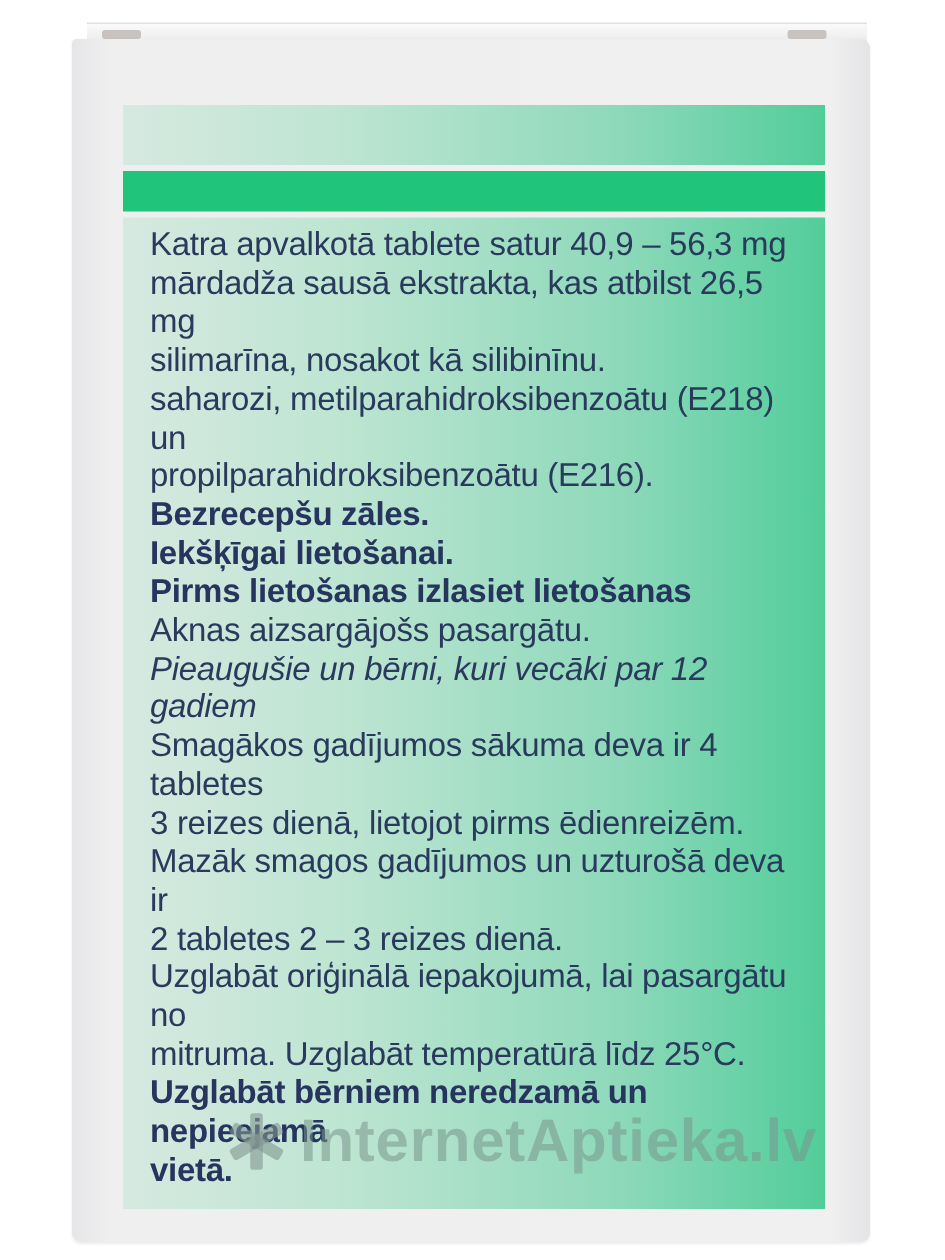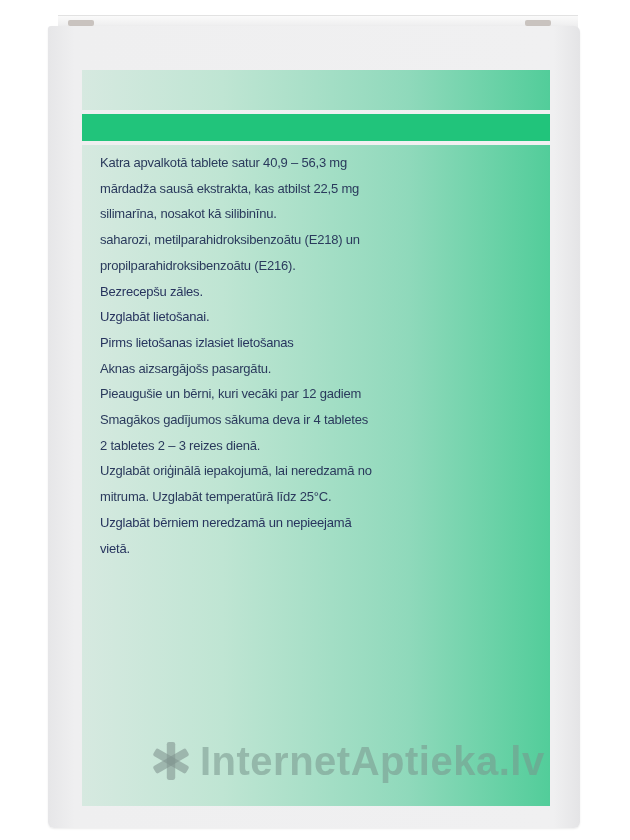--- a/index.html
+++ b/index.html
@@ -28,7 +28,7 @@
   .panel    { position: absolute; left: 82px; top: 145px; width: 468px; height: 661px; }
   .content {
     position: absolute; left: 100px; top: 150px; width: 440px;
-    color: #2a3a5c; font-size: 13px; line-height: 25.7px; letter-spacing: -0.2px;
+    color: #2a3a5c; font-size: 22px; line-height: 25.7px; letter-spacing: -0.2px;
   }
   .content p { margin: 0; }
   .b { font-weight: normal; color: #27345e; }

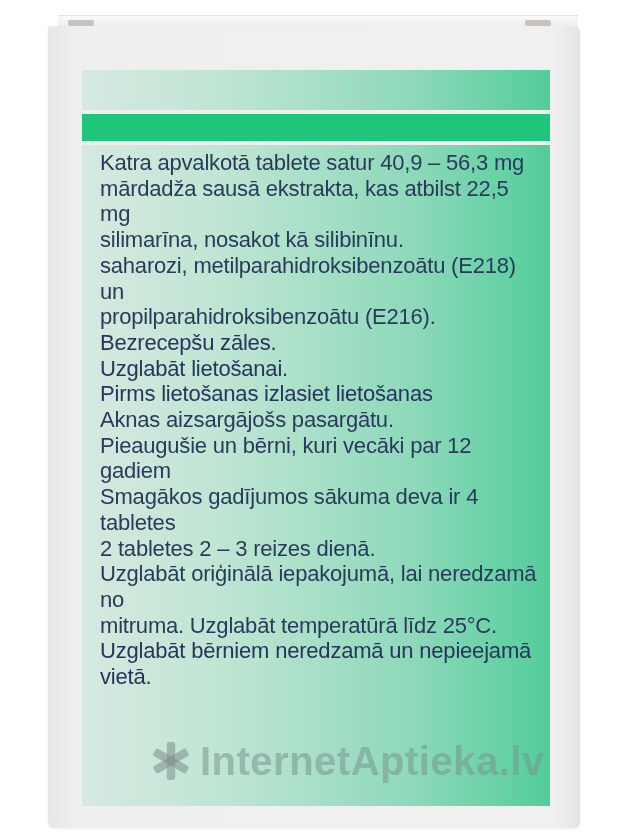--- a/index.html
+++ b/index.html
@@ -54,7 +54,7 @@
 
 <div class="content">
   <p>Katra apvalkotā tablete satur 40,9 – 56,3 mg</p>
-  <p>mārdadža sausā ekstrakta, kas atbilst 22,5 mg</p>
+  <p>mārdadža sausā ekstrakta, kas atbilst 26,5 mg</p>
   <p>silimarīna, nosakot kā silibinīnu.</p>
   <p>saharozi, metilparahidroksibenzoātu (E218) un</p>
   <p>propilparahidroksibenzoātu (E216).</p>

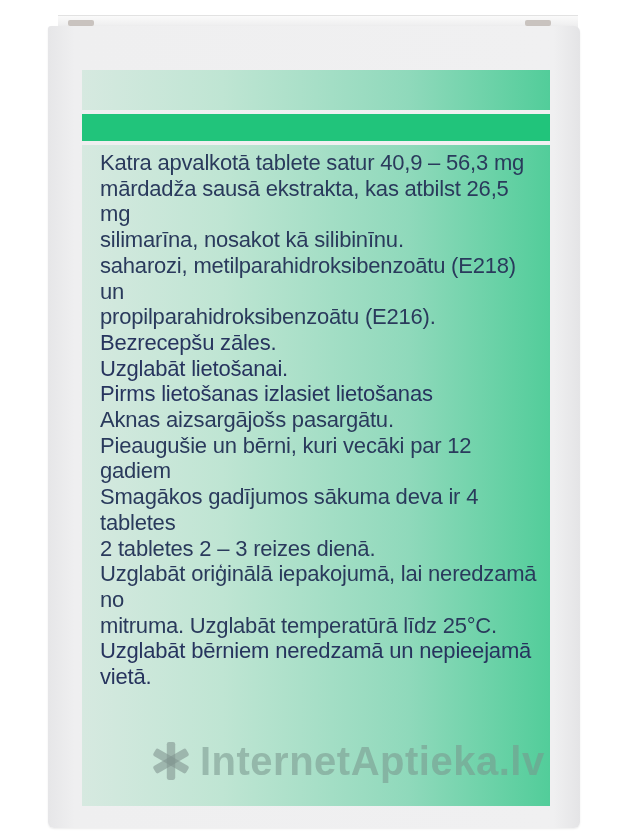--- a/index.html
+++ b/index.html
@@ -31,7 +31,7 @@
     color: #2a3a5c; font-size: 22px; line-height: 25.7px; letter-spacing: -0.2px;
   }
   .content p { margin: 0; }
-  .b { font-weight: normal; color: #27345e; }
+  .b { font-weight: bold; color: #27345e; }
   .i { }
   .watermark {
     position: absolute; left: 150px; top: 736px; height: 50px;

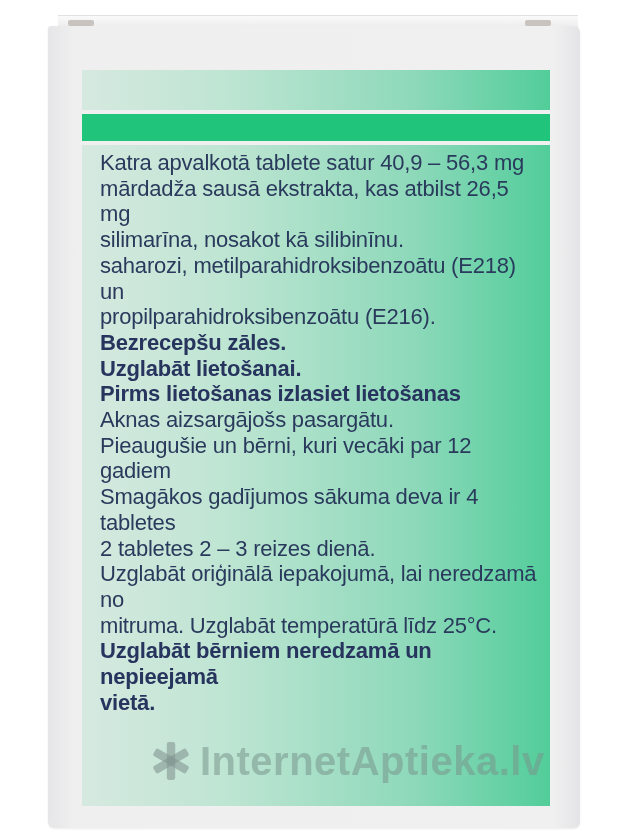--- a/index.html
+++ b/index.html
@@ -59,7 +59,7 @@
   <p>saharozi, metilparahidroksibenzoātu (E218) un</p>
   <p>propilparahidroksibenzoātu (E216).</p>
   <p class="b">Bezrecepšu zāles.</p>
-  <p class="b">Uzglabāt lietošanai.</p>
+  <p class="b">Iekšķīgai lietošanai.</p>
   <p class="b">Pirms lietošanas izlasiet lietošanas</p>
   <p>Aknas aizsargājošs pasargātu.</p>
   <p class="i">Pieaugušie un bērni, kuri vecāki par 12 gadiem</p>

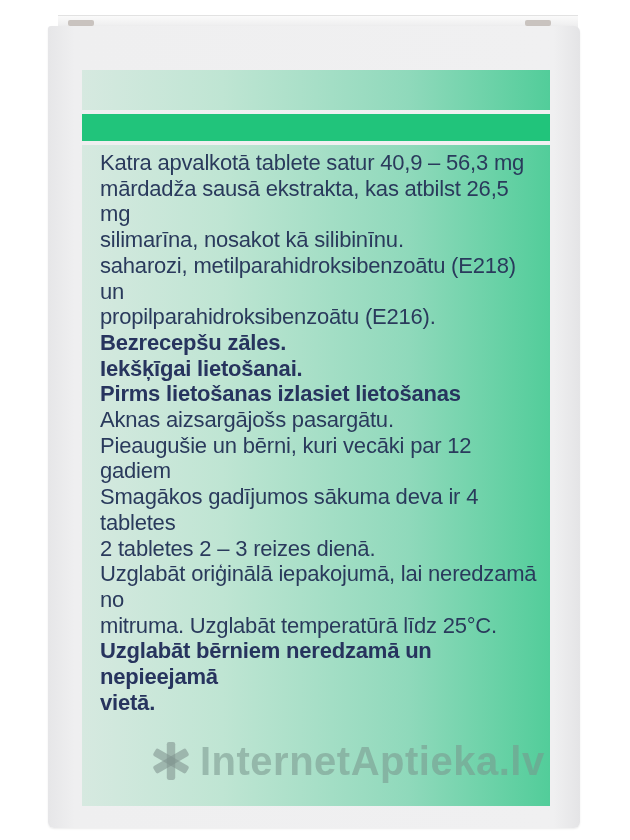--- a/index.html
+++ b/index.html
@@ -32,7 +32,7 @@
   }
   .content p { margin: 0; }
   .b { font-weight: bold; color: #27345e; }
-  .i { }
+  .i { font-style: italic; }
   .watermark {
     position: absolute; left: 150px; top: 736px; height: 50px;
     display: flex; align-items: center; gap: 8px;

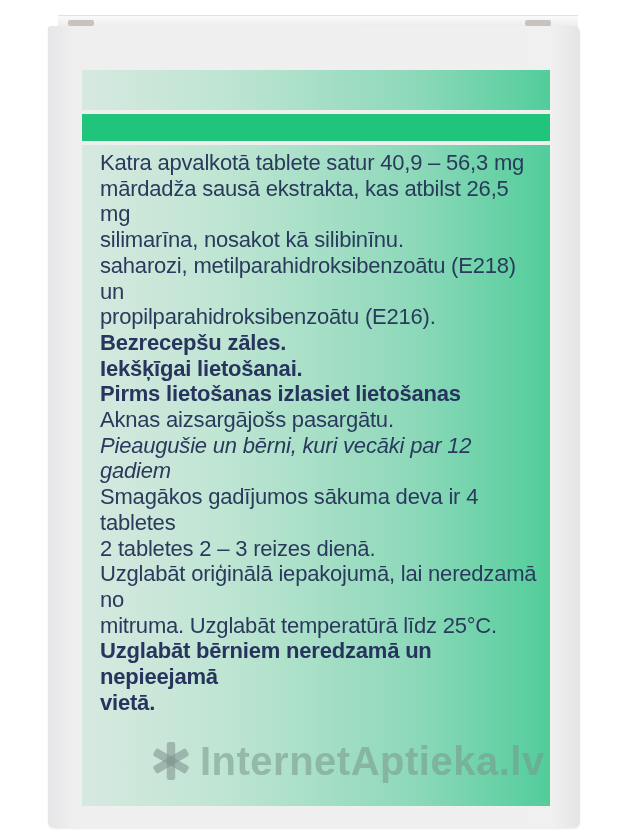--- a/index.html
+++ b/index.html
@@ -64,6 +64,7 @@
   <p>Aknas aizsargājošs pasargātu.</p>
   <p class="i">Pieaugušie un bērni, kuri vecāki par 12 gadiem</p>
   <p>Smagākos gadījumos sākuma deva ir 4 tabletes</p>
+  <p>3 reizes dienā, lietojot pirms ēdienreizēm.</p>
   <p>2 tabletes 2 – 3 reizes dienā.</p>
   <p>Uzglabāt oriģinālā iepakojumā, lai neredzamā no</p>
   <p>mitruma. Uzglabāt temperatūrā līdz 25°C.</p>

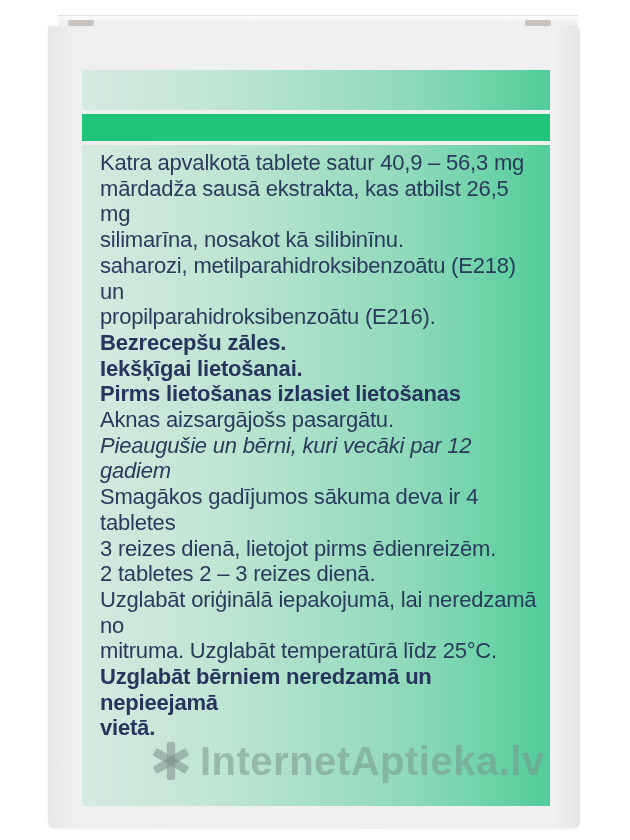--- a/index.html
+++ b/index.html
@@ -65,6 +65,7 @@
   <p class="i">Pieaugušie un bērni, kuri vecāki par 12 gadiem</p>
   <p>Smagākos gadījumos sākuma deva ir 4 tabletes</p>
   <p>3 reizes dienā, lietojot pirms ēdienreizēm.</p>
+  <p>Mazāk smagos gadījumos un uzturošā deva ir</p>
   <p>2 tabletes 2 – 3 reizes dienā.</p>
   <p>Uzglabāt oriģinālā iepakojumā, lai neredzamā no</p>
   <p>mitruma. Uzglabāt temperatūrā līdz 25°C.</p>

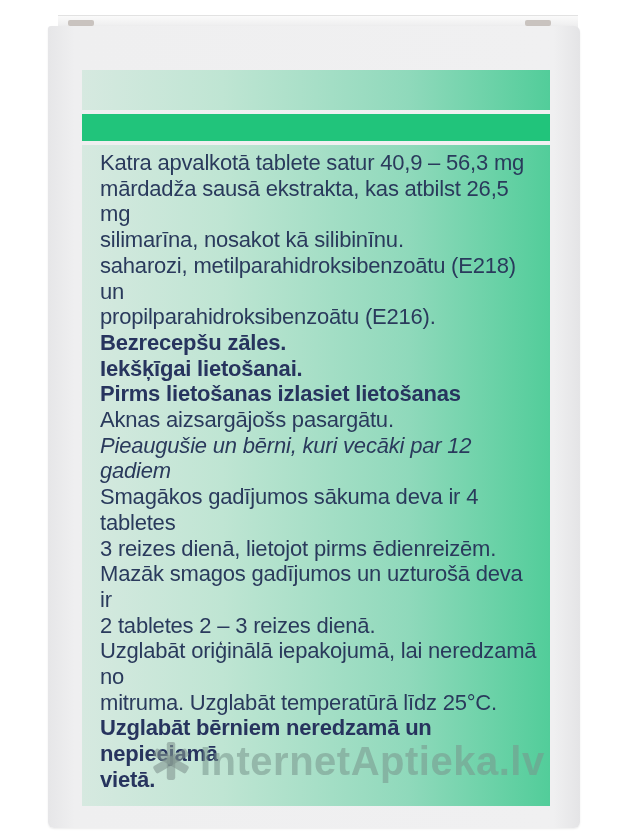--- a/index.html
+++ b/index.html
@@ -67,7 +67,7 @@
   <p>3 reizes dienā, lietojot pirms ēdienreizēm.</p>
   <p>Mazāk smagos gadījumos un uzturošā deva ir</p>
   <p>2 tabletes 2 – 3 reizes dienā.</p>
-  <p>Uzglabāt oriģinālā iepakojumā, lai neredzamā no</p>
+  <p>Uzglabāt oriģinālā iepakojumā, lai pasargātu no</p>
   <p>mitruma. Uzglabāt temperatūrā līdz 25°C.</p>
   <p class="b">Uzglabāt bērniem neredzamā un nepieejamā</p>
   <p class="b">vietā.</p>

